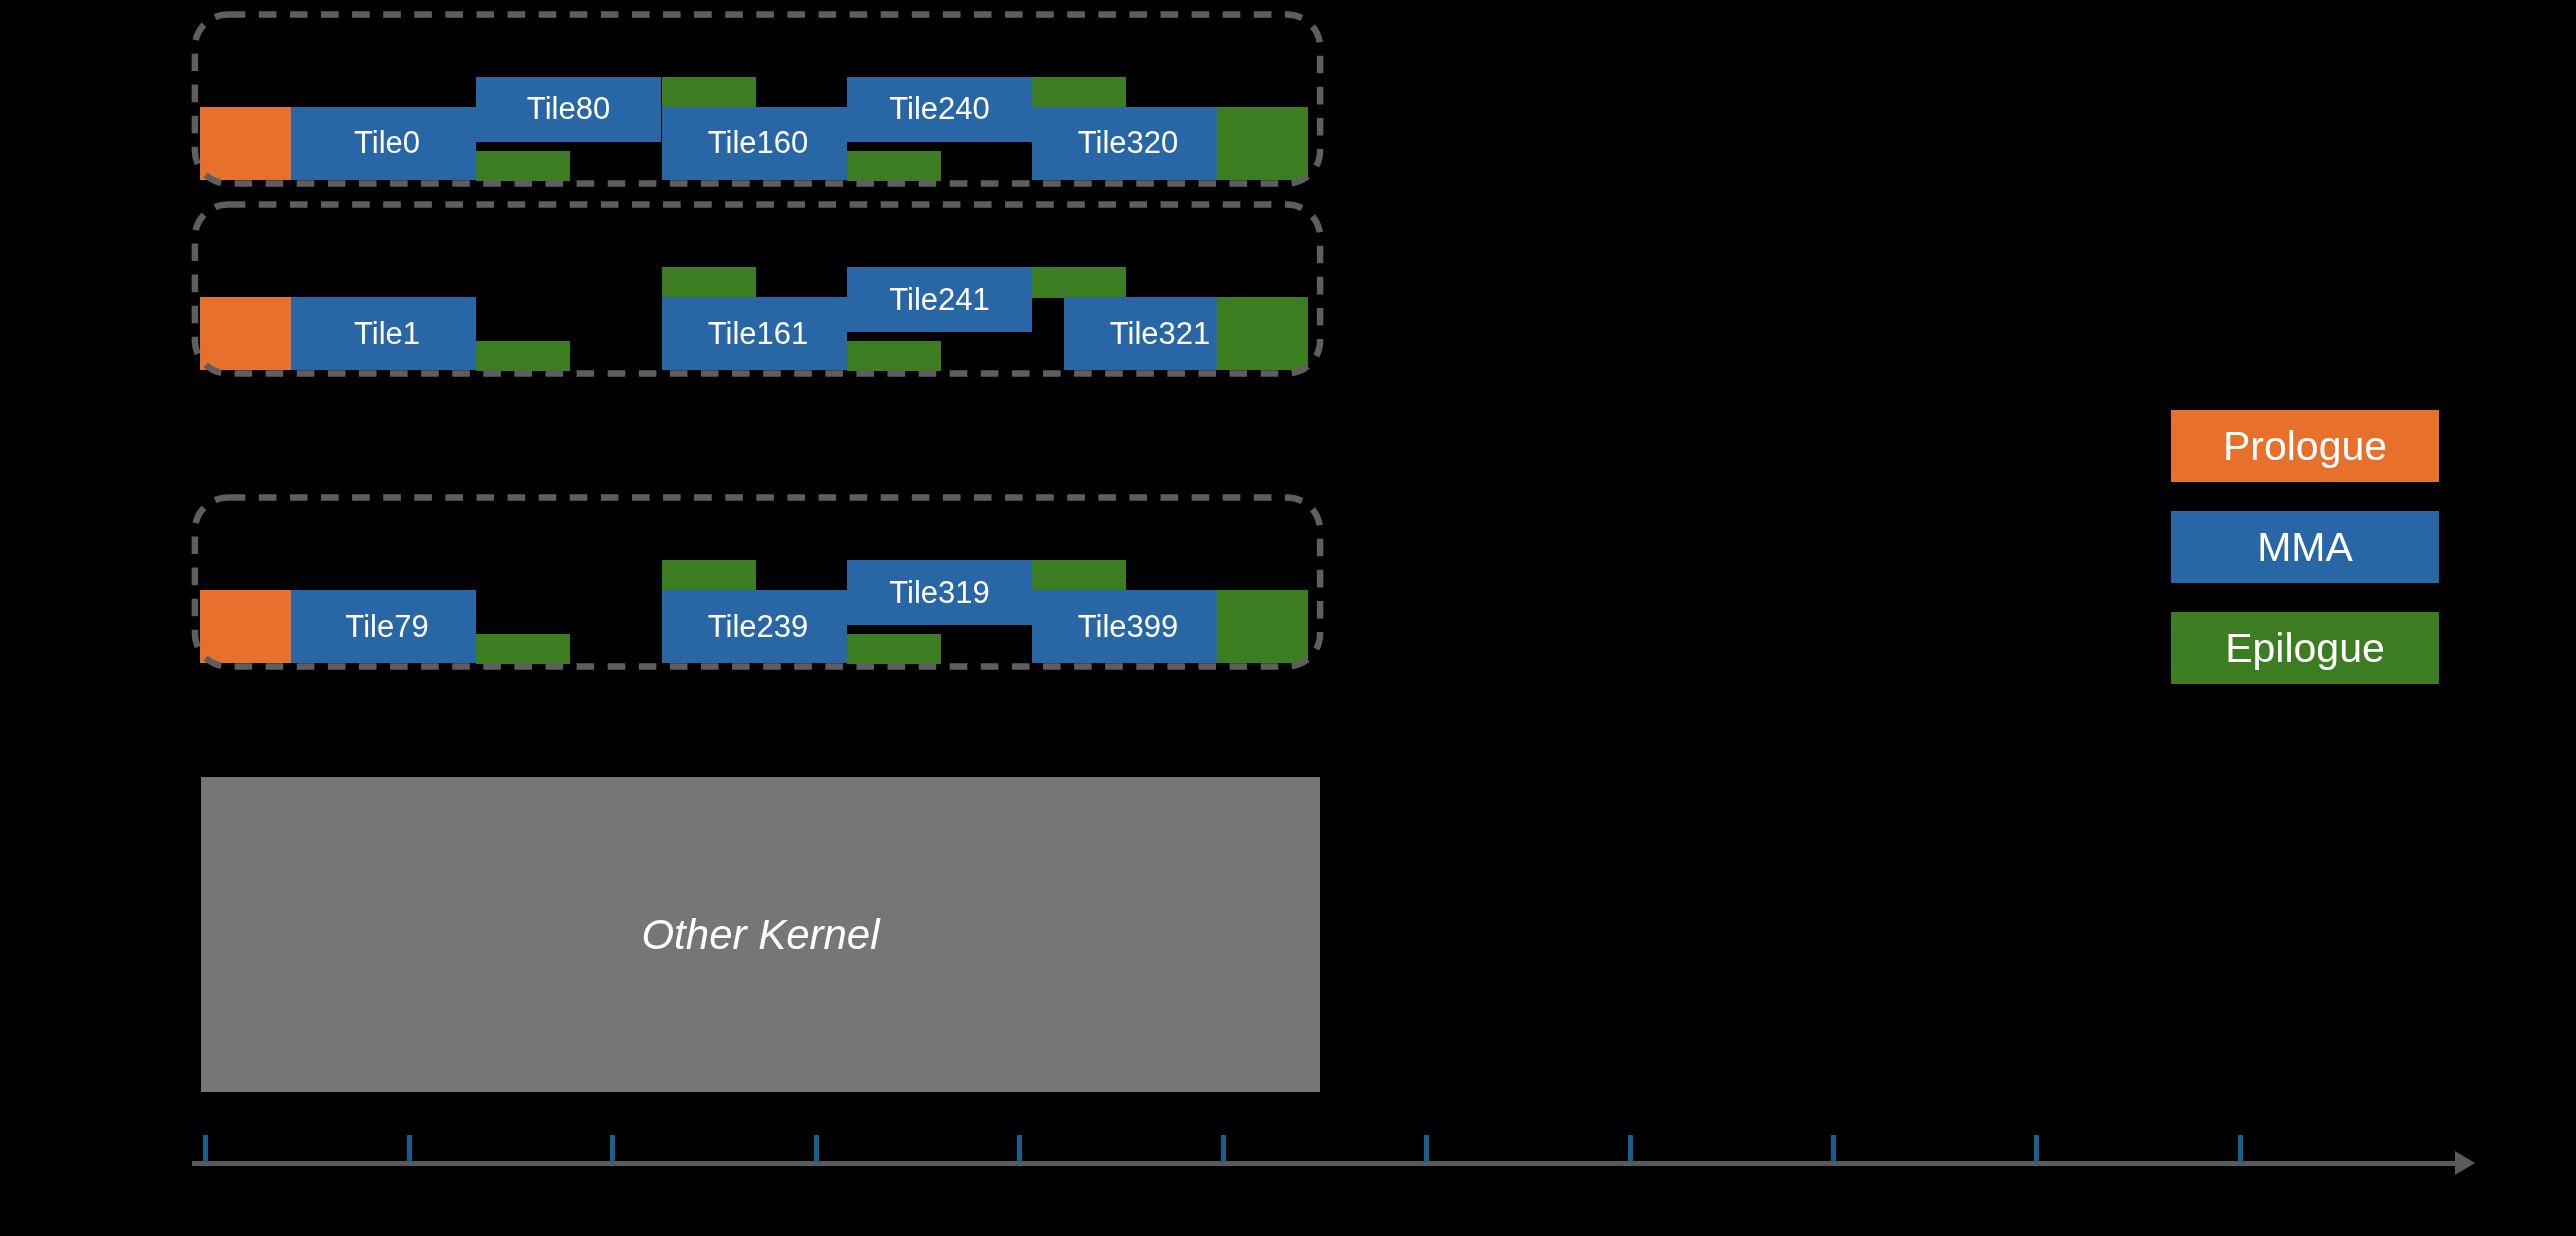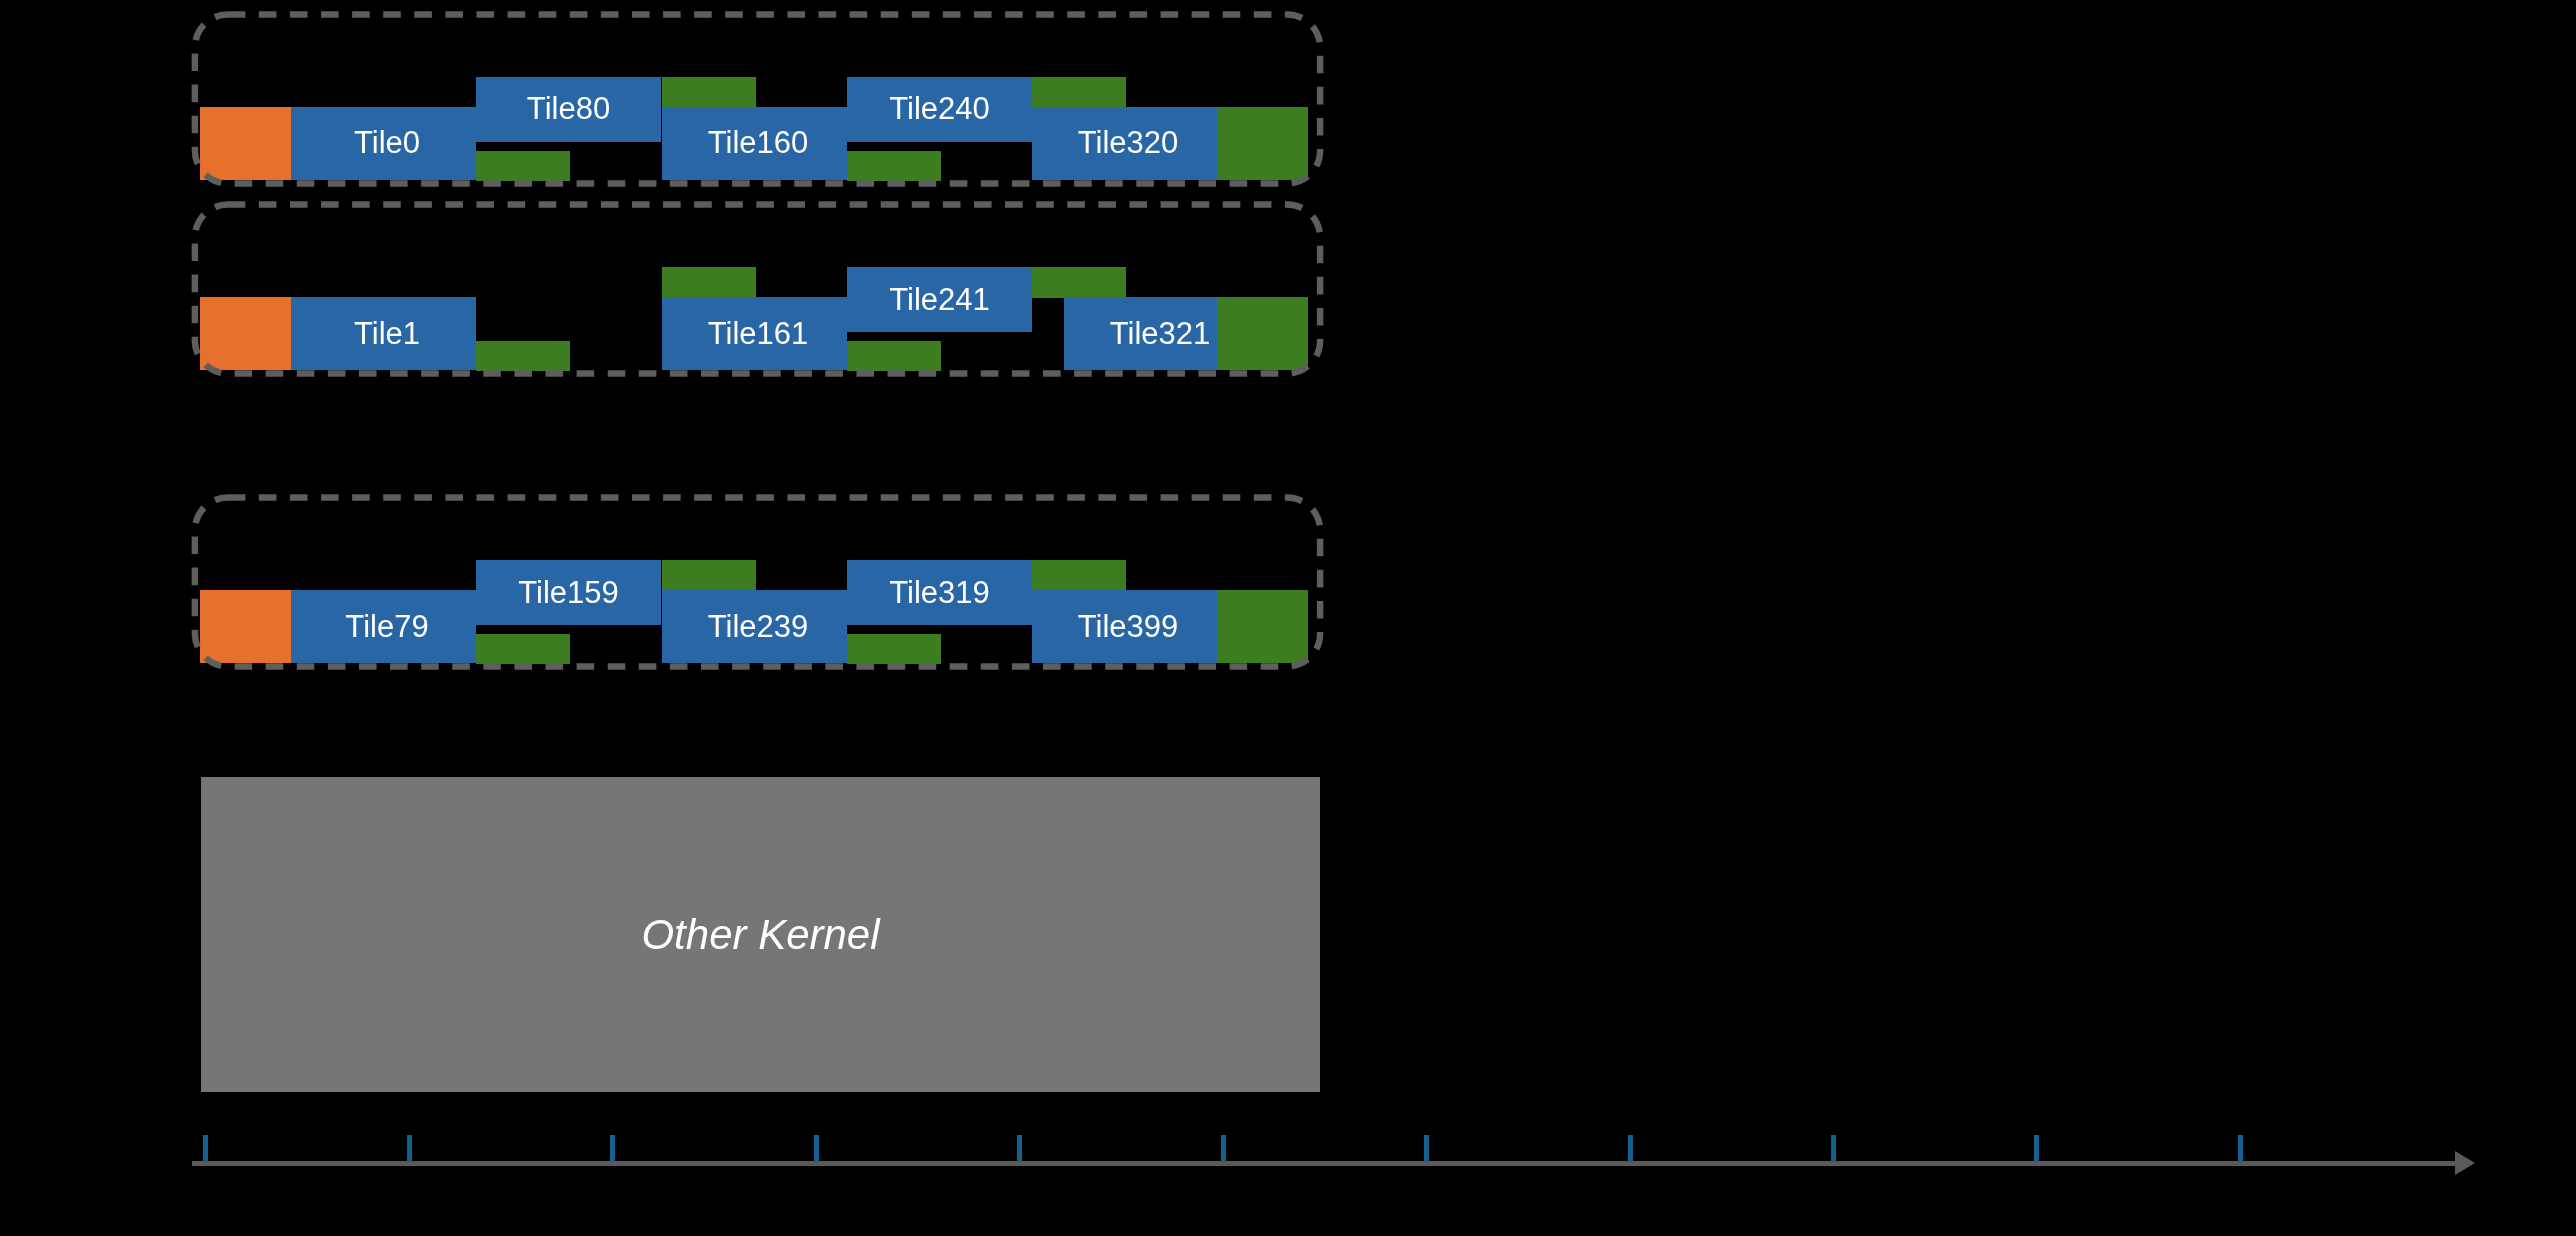--- a/index.html
+++ b/index.html
@@ -132,6 +132,17 @@
     <div class="blk epi final" style="left:1027px"></div>
   </div>
 
+  <div class="legend">
+    <div class="legend-item prologue-swatch">
+      <span>Prologue</span>
+    </div>
+    <div class="legend-item mma-swatch">
+      <span>MMA</span>
+    </div>
+    <div class="legend-item epilogue-swatch">
+      <span>Epilogue</span>
+    </div>
+  </div>
 
   <div class="other-kernel">
     <span>Other Kernel</span>

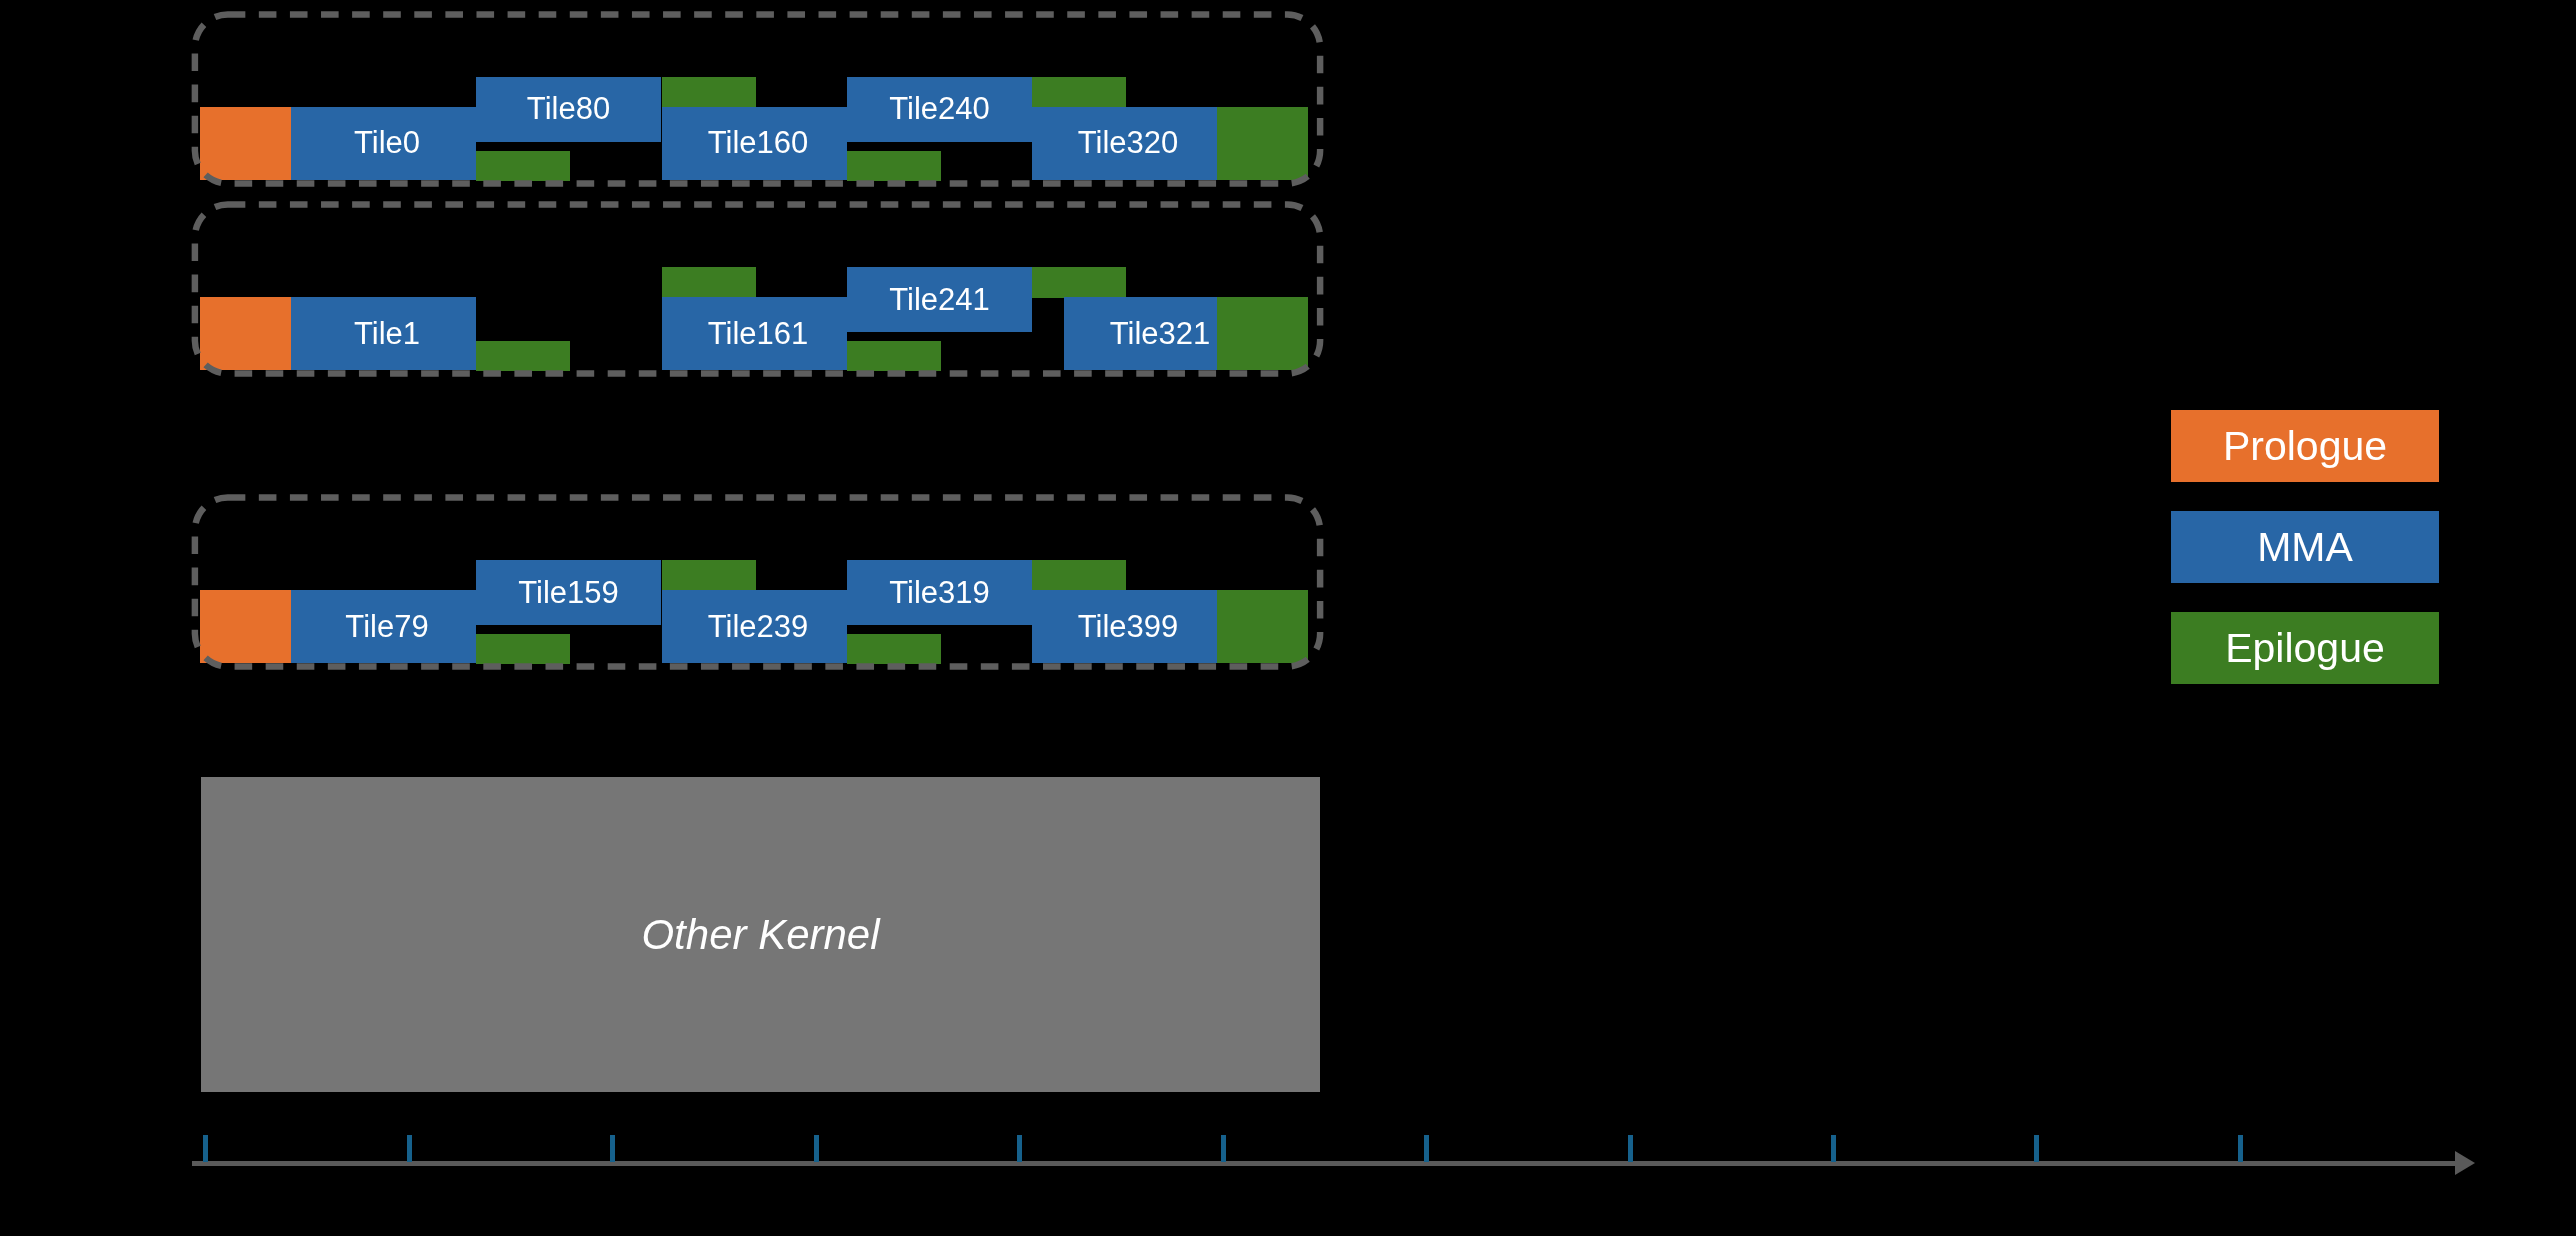--- a/index.html
+++ b/index.html
@@ -114,9 +114,6 @@
         <span>Tile79</span>
       </div>
     <div class="blk epi low" style="left:286px"></div>
-    <div class="blk tile upper" style="left:286px">
-        <span>Tile159</span>
-      </div>
     <div class="blk epi up" style="left:472px"></div>
     <div class="blk tile lower" style="left:472px">
         <span>Tile239</span>

